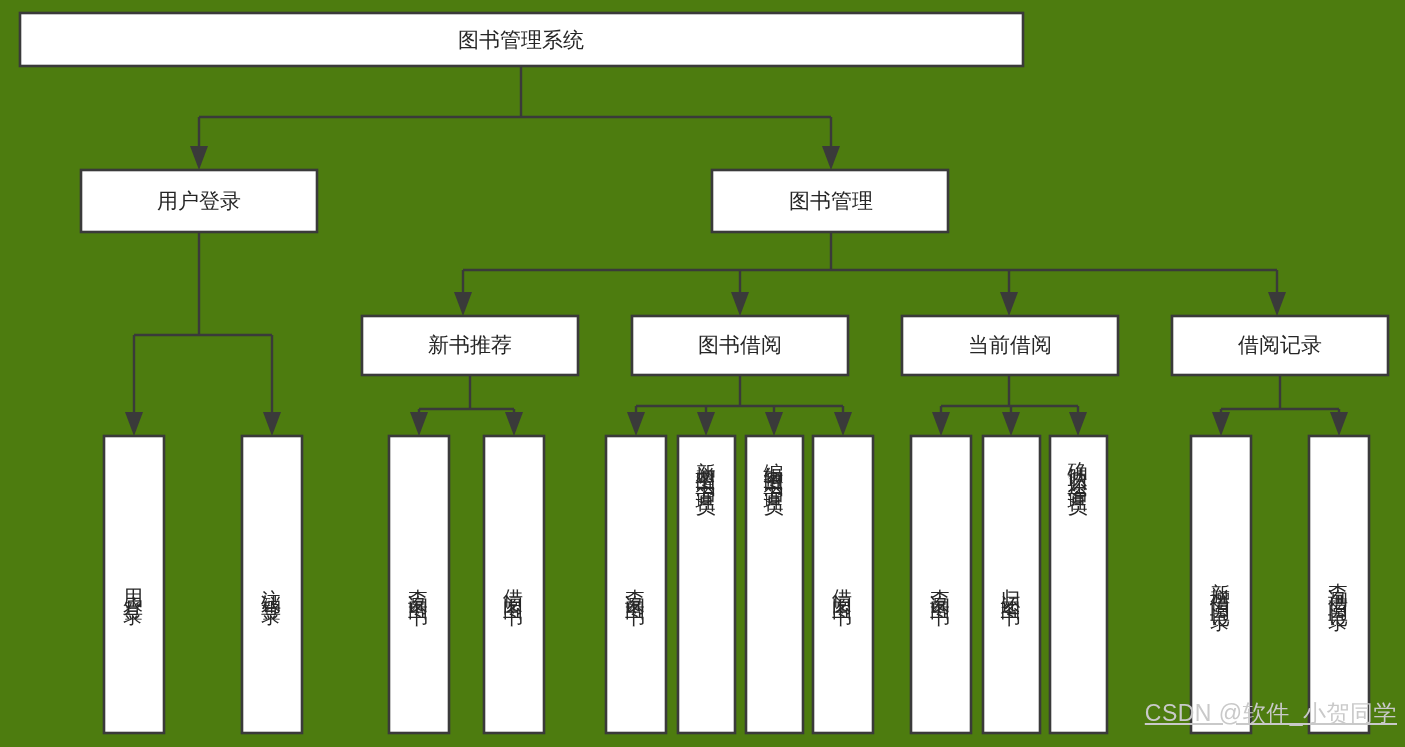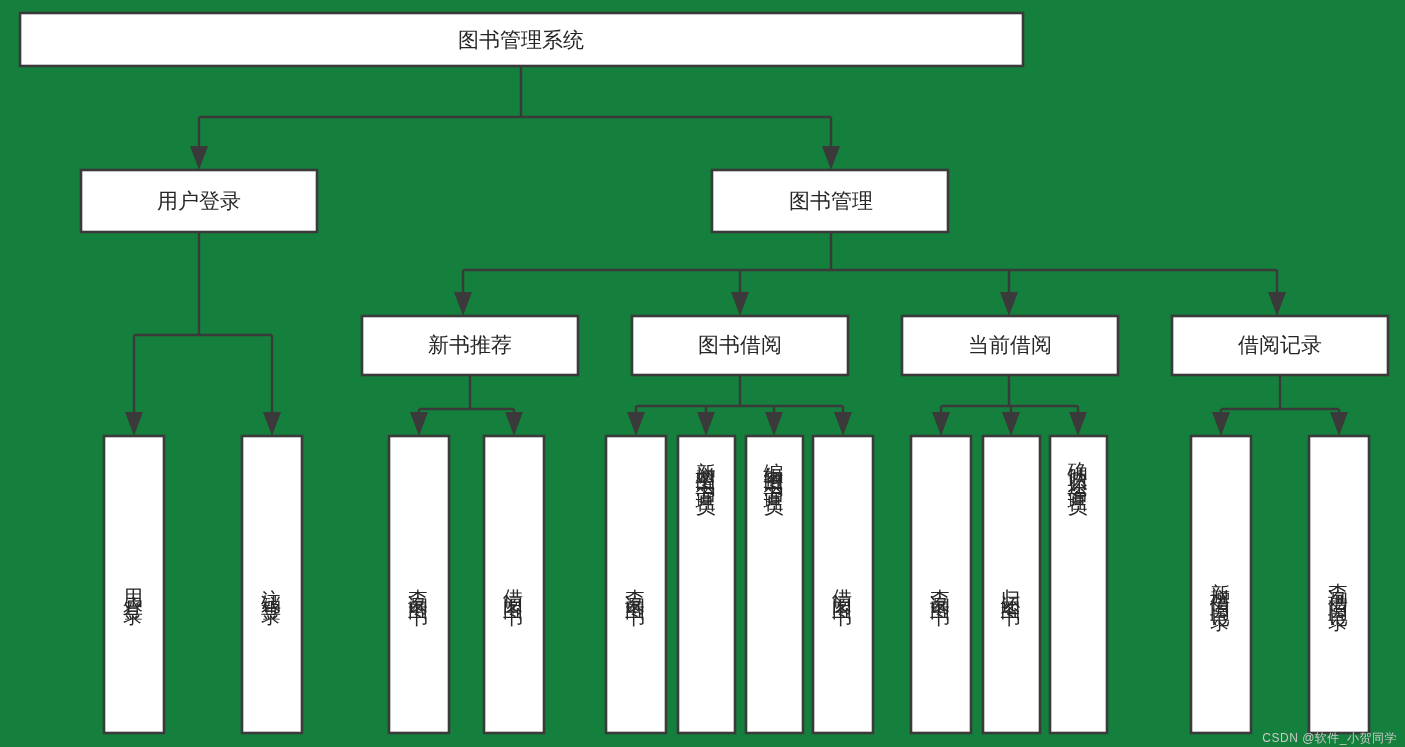--- a/index.html
+++ b/index.html
@@ -17,7 +17,7 @@
     position: relative;
     width: 1405px;
     height: 747px;
-    background: #15803d;
+    background: #4d7c0f;
   }
   svg.flow {
     position: absolute;

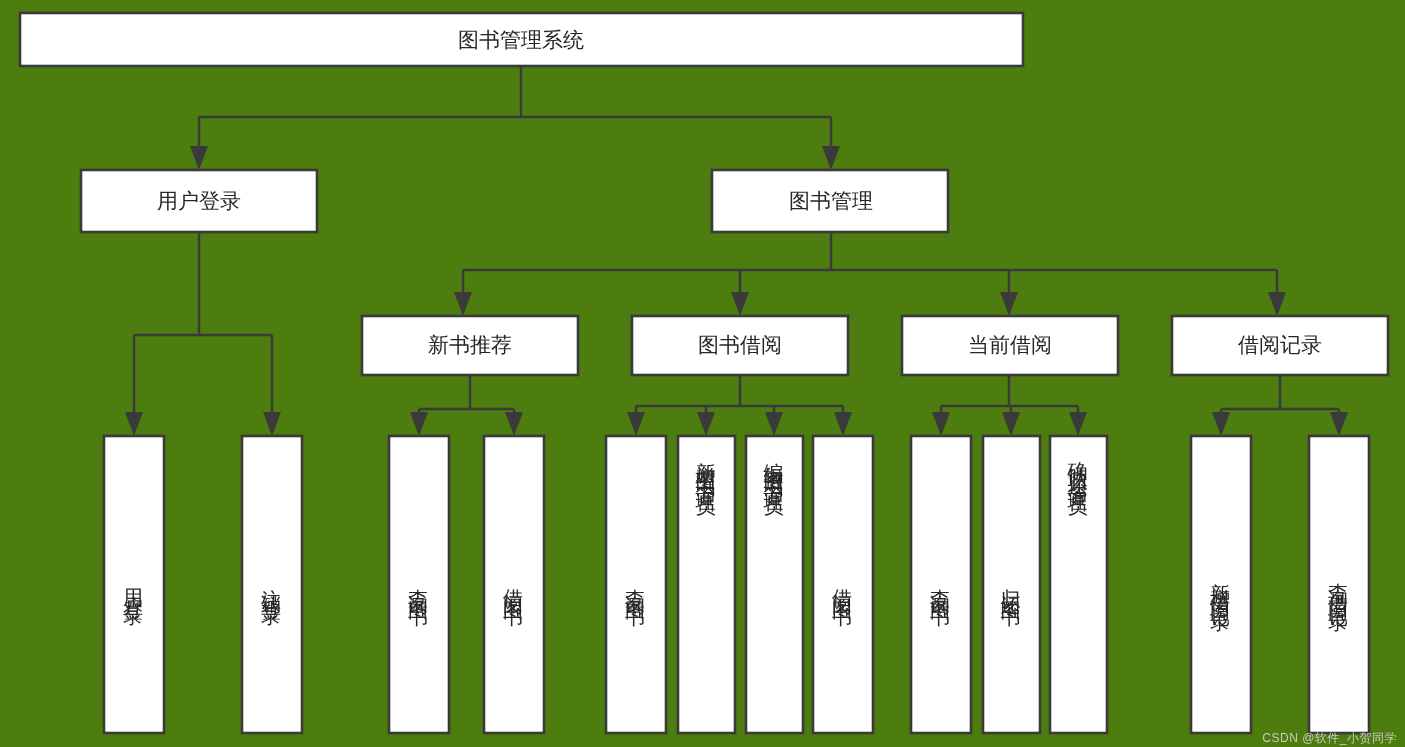--- a/index.html
+++ b/index.html
@@ -50,13 +50,14 @@
   .watermark {
     position: absolute;
     right: 8px;
-    bottom: 0;
+    bottom: 18px;
     font-family: "Liberation Sans", "DejaVu Sans", sans-serif;
-    font-size: 12px;
+    font-size: 23px;
     color: #c9c9c9;
     white-space: nowrap;
     letter-spacing: 0.5px;
     user-select: none;
+    text-decoration: underline;
   }
 </style>
 </head>

